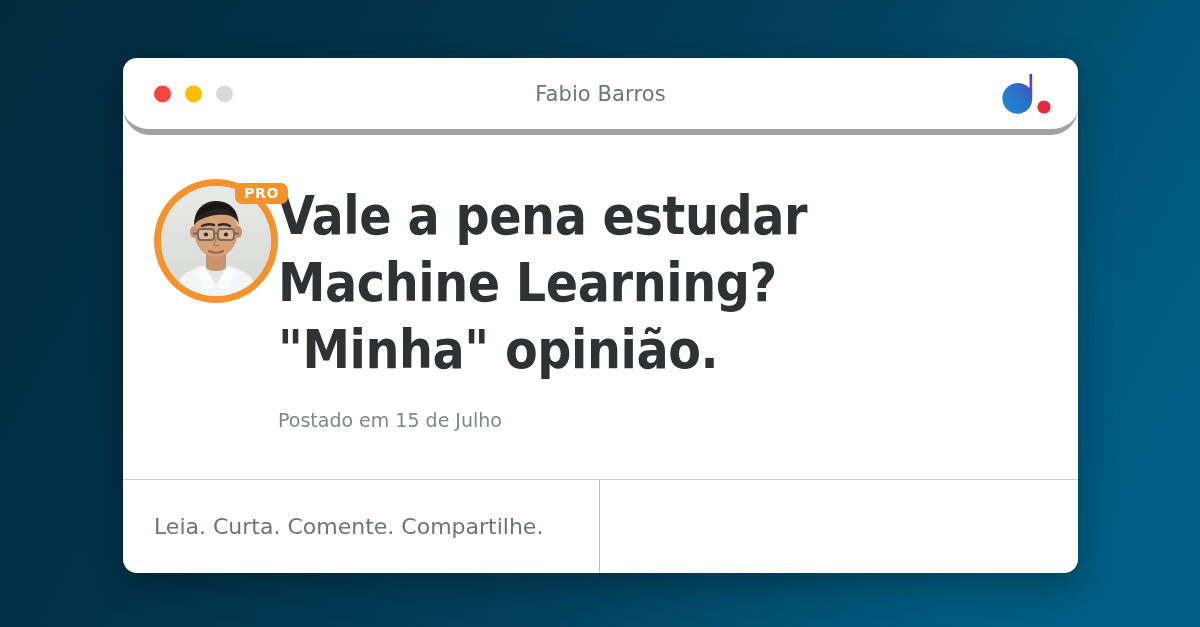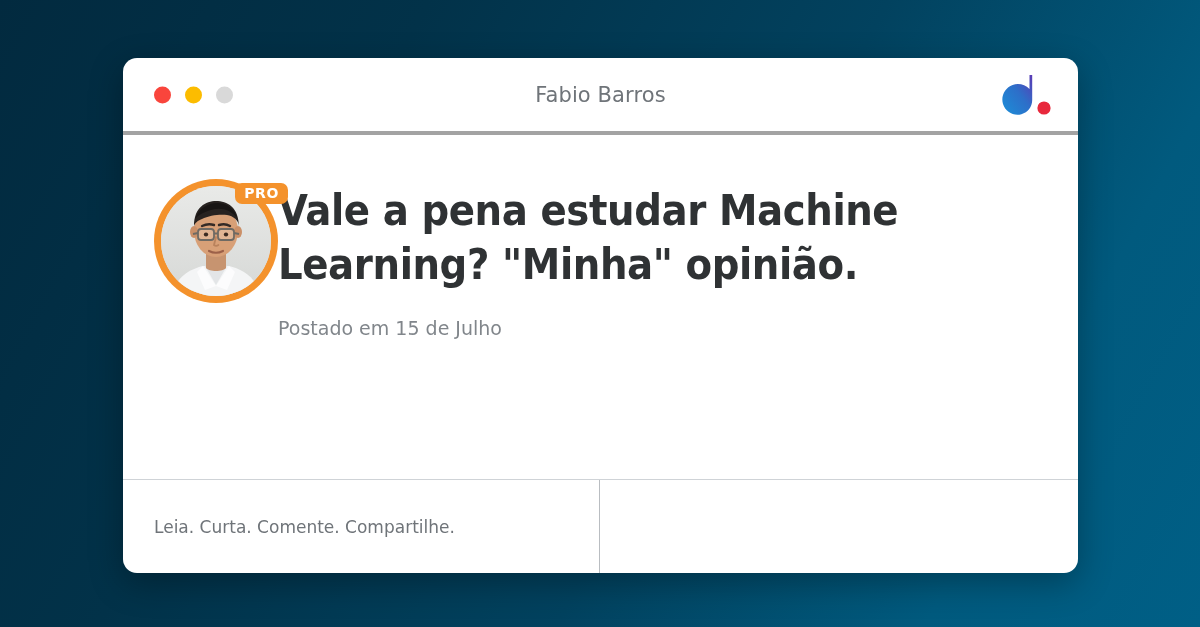--- a/index.html
+++ b/index.html
@@ -34,9 +34,10 @@
     position:relative;
     height:77px;
     flex:0 0 77px;
-    border-bottom:4px solid #a3a3a3;
+    border-bottom:6px solid #a3a3a3;
     display:flex;
     align-items:center;
+    border-radius:27px;
   }
 
   .dots {

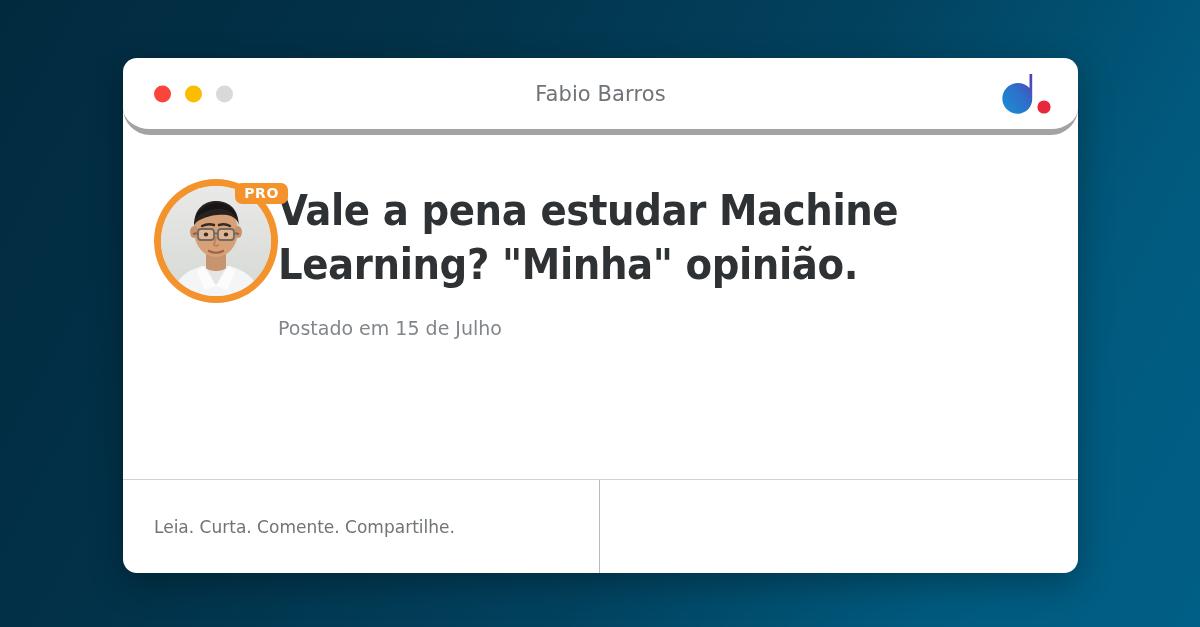--- a/index.html
+++ b/index.html
@@ -123,7 +123,7 @@
   .post-text { padding-top:4px; min-width:0; }
 
   .headline {
-    font-size:43px;
+    font-size:53px;
     line-height:1.26;
     font-weight:bold;
     color:#2f3234;

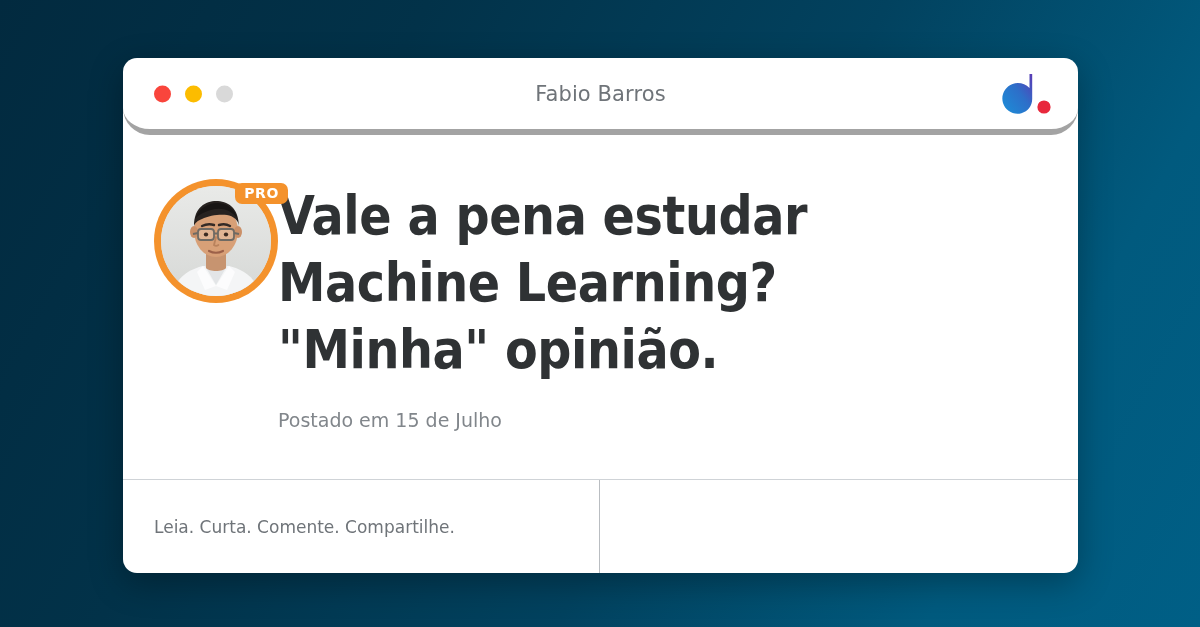--- a/index.html
+++ b/index.html
@@ -154,7 +154,7 @@
     border-right:1px solid #b9bdc1;
   }
   .footer-tagline {
-    font-size:17px;
+    font-size:22px;
     color:#6f7479;
     font-family:"DejaVu Sans", sans-serif;
     text-align:right;

